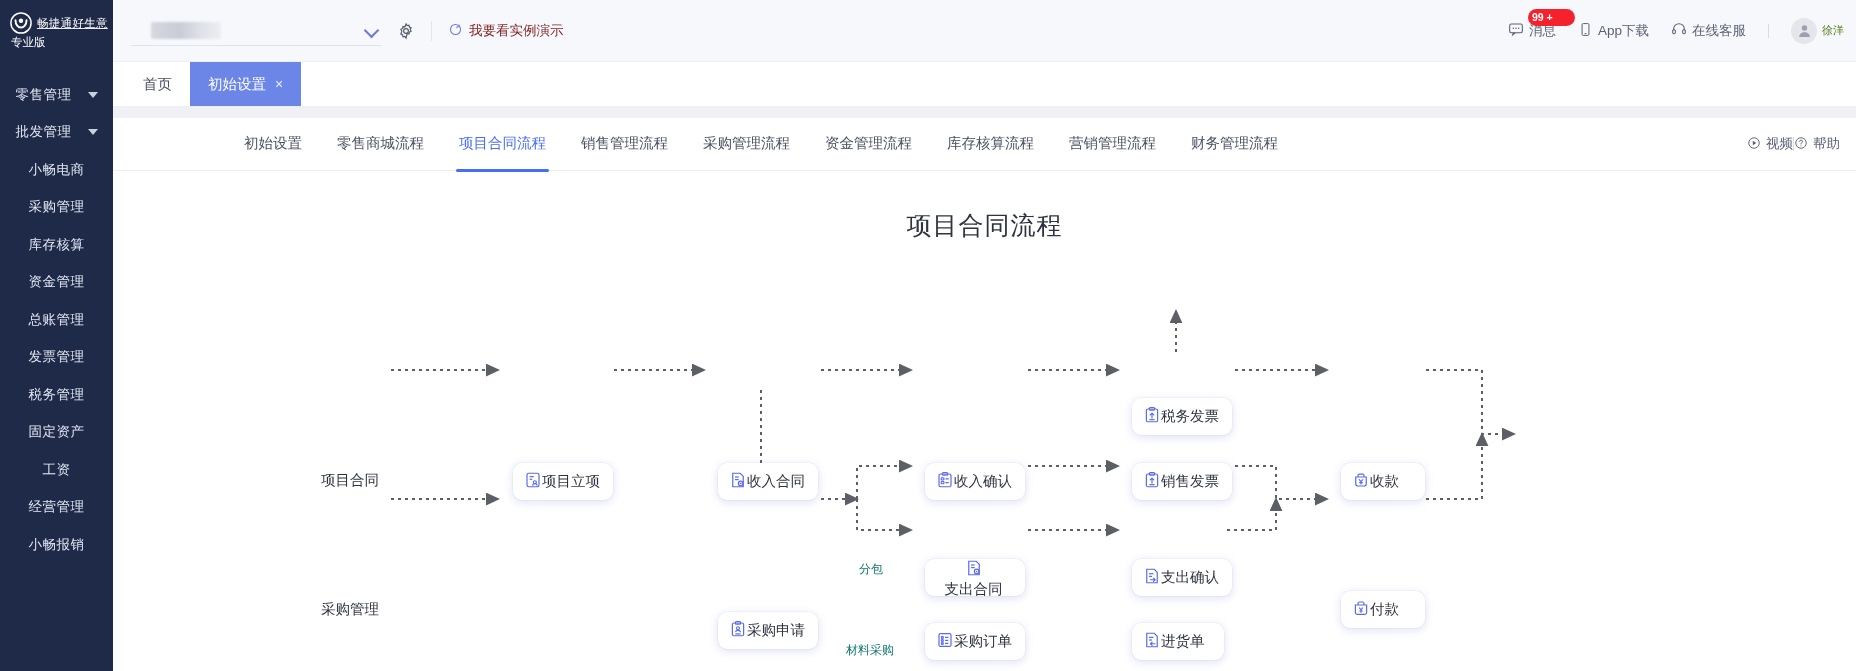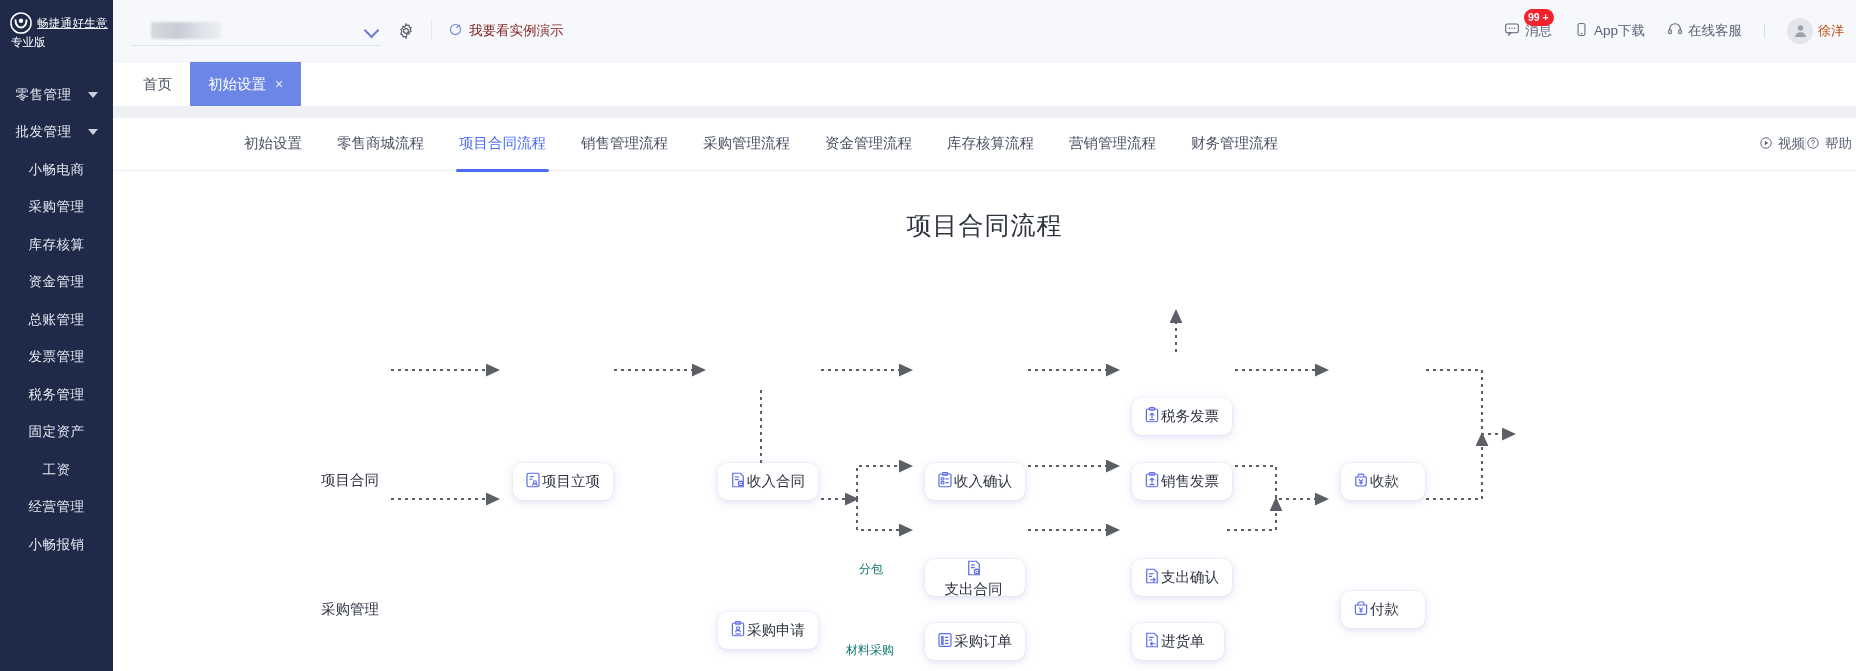--- a/index.html
+++ b/index.html
@@ -76,7 +76,7 @@
   .tb-item { display:flex; align-items:center; gap:5px; cursor:pointer; position:relative; }
   .badge {
     position:absolute; top:-12px; left:20px; background:#F5222D; color:#fff;
-    font-size:10.5px; line-height:1; padding:3px 5px 3px 4px; border-radius:9px;
+    font-size:10.5px; line-height:1; padding:3px 22px 3px 4px; border-radius:9px;
     font-weight:bold; white-space:nowrap;
   }
   .avatar {

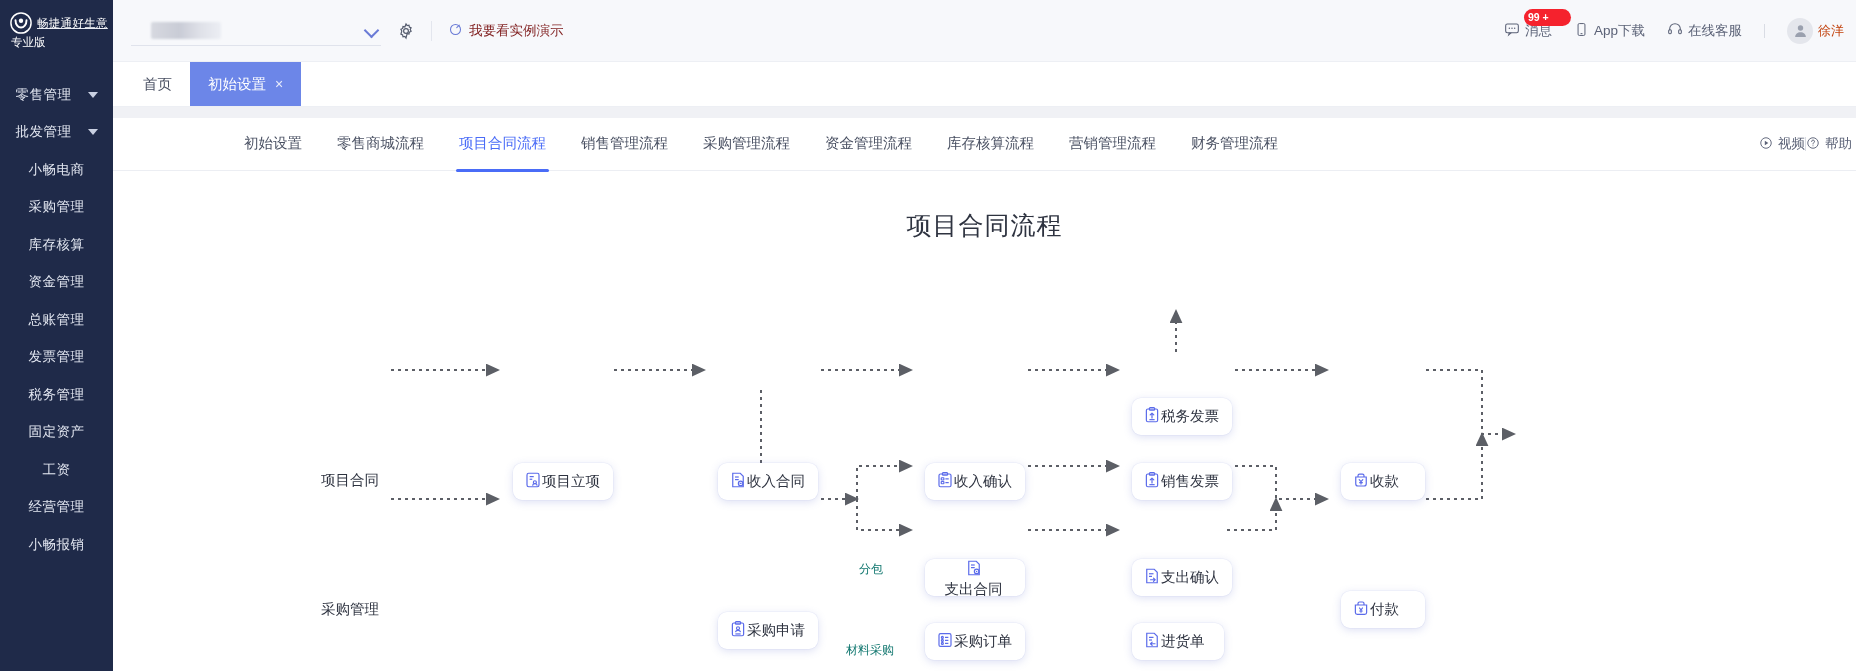--- a/index.html
+++ b/index.html
@@ -83,7 +83,7 @@
     width:26px;height:26px;border-radius:50%;background:#E4E6EC;
     display:flex;align-items:center;justify-content:center;
   }
-  .user-name { color:#c2410c; font-size:13px; white-space:nowrap; }
+  .user-name { color:#4d7c0f; font-size:11px; white-space:nowrap; }
 
   
   .tabstrip {

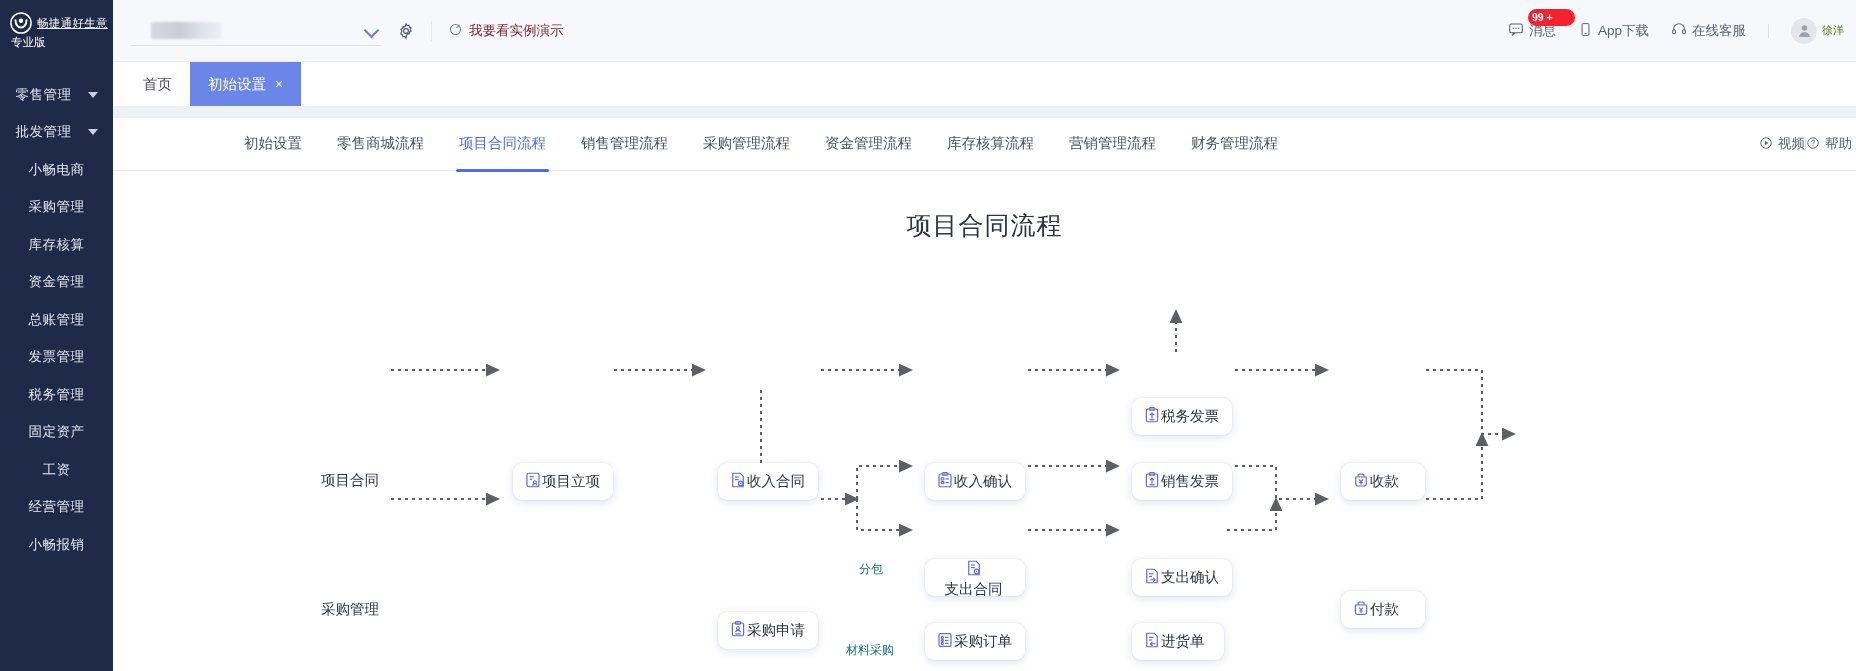--- a/index.html
+++ b/index.html
@@ -117,7 +117,7 @@
     background:#4A6CF7; border-radius:2px;
   }
   .subtabs-right {
-    margin-left:auto; margin-right:4px; display:flex; align-items:center; 
+    margin-left:auto; margin-right:16px; display:flex; align-items:center; 
     color:#5B6277; font-size:13.5px; padding-right:0;
   }
   .sr-item { display:flex; align-items:center; gap:5px; cursor:pointer; }

